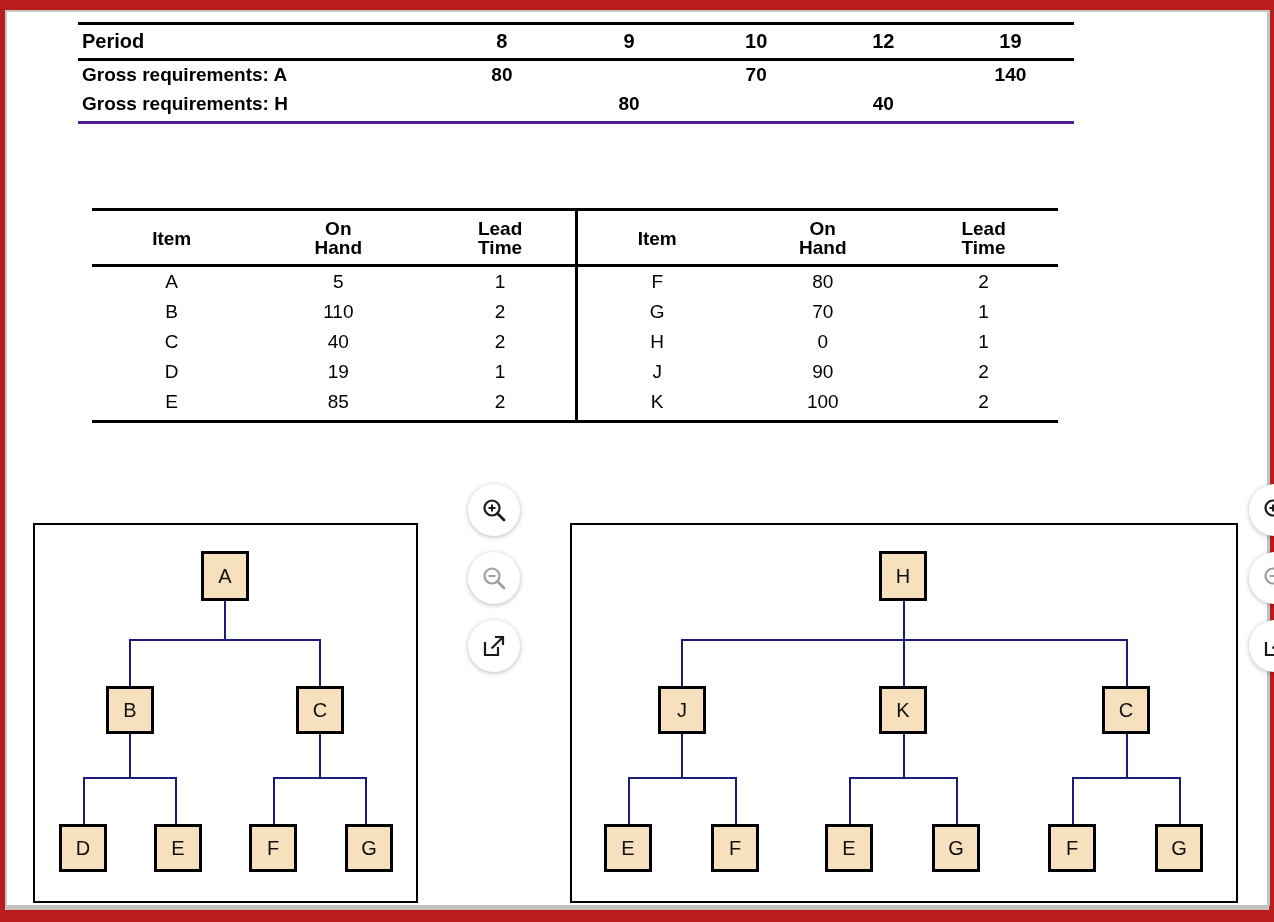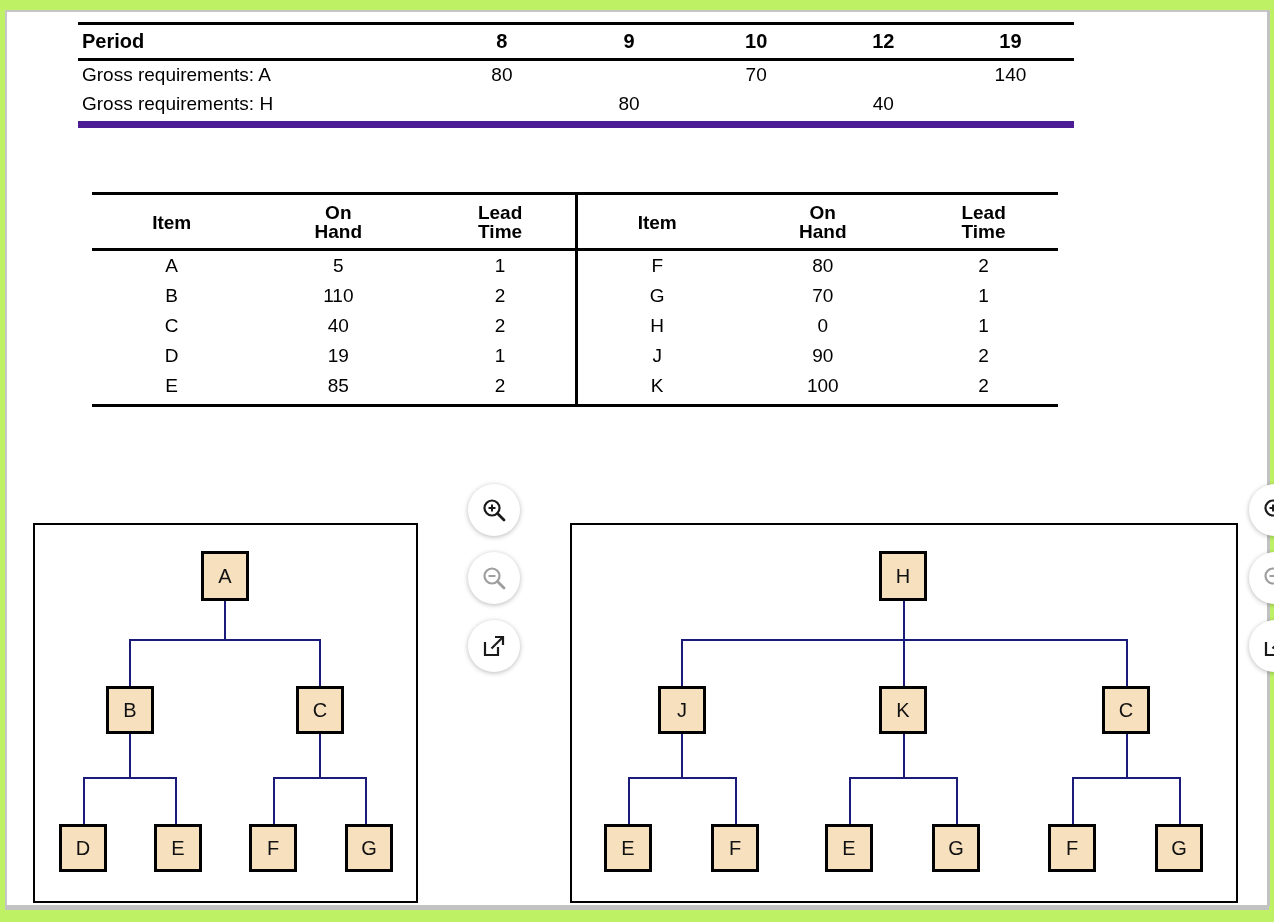--- a/index.html
+++ b/index.html
@@ -13,7 +13,7 @@
   #page {
     position: relative;
     width: 1274px; height: 922px;
-    background: #bef264;
+    background: #b91c1c;
   }
   
   .outer-frame {

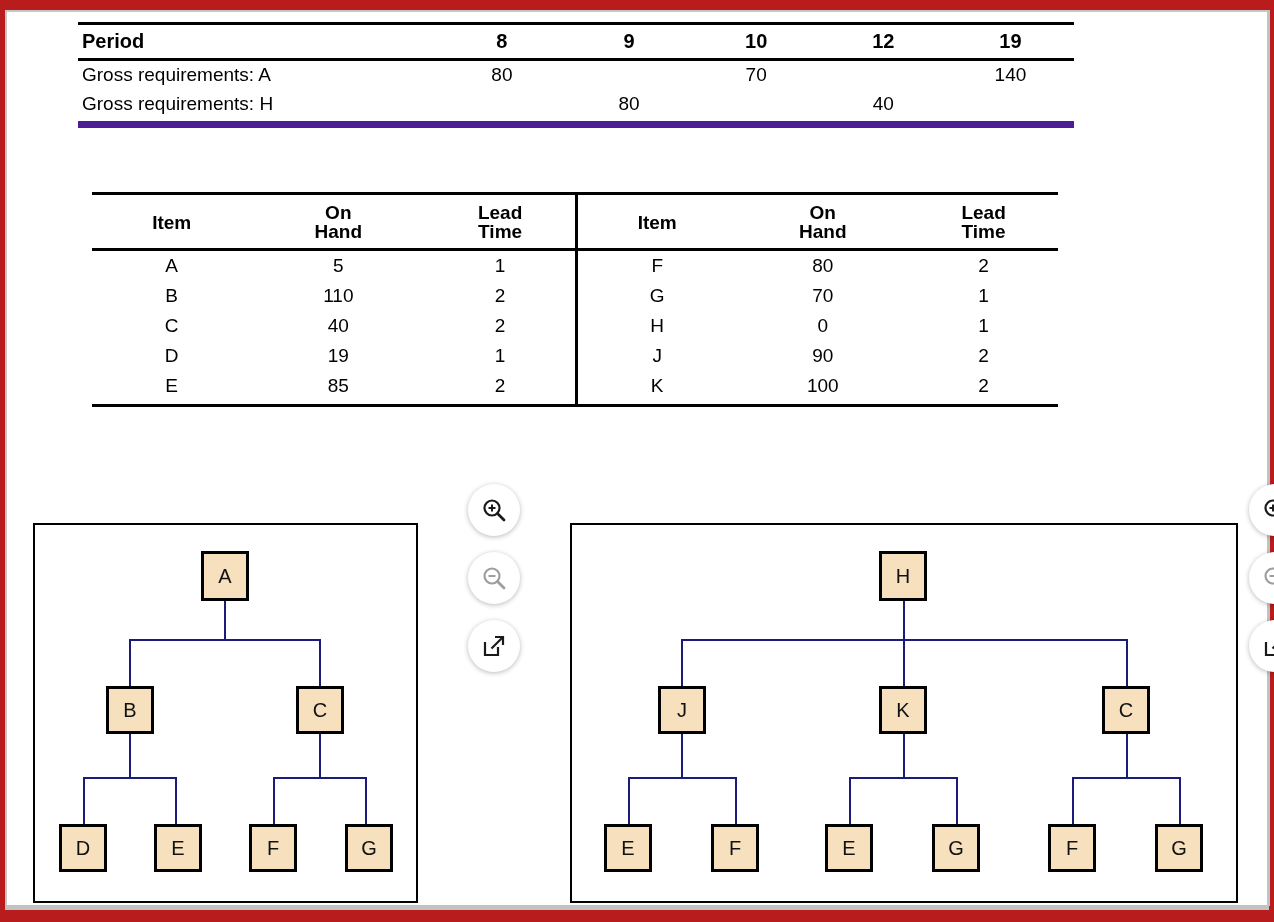--- a/index.html
+++ b/index.html
@@ -36,7 +36,7 @@
   }
   .req-table th, .req-table td {
     padding: 3px 0 4px 0;
-    font-weight: normal;
+    font-weight: bold;
     text-align: center;
     white-space: nowrap;
   }

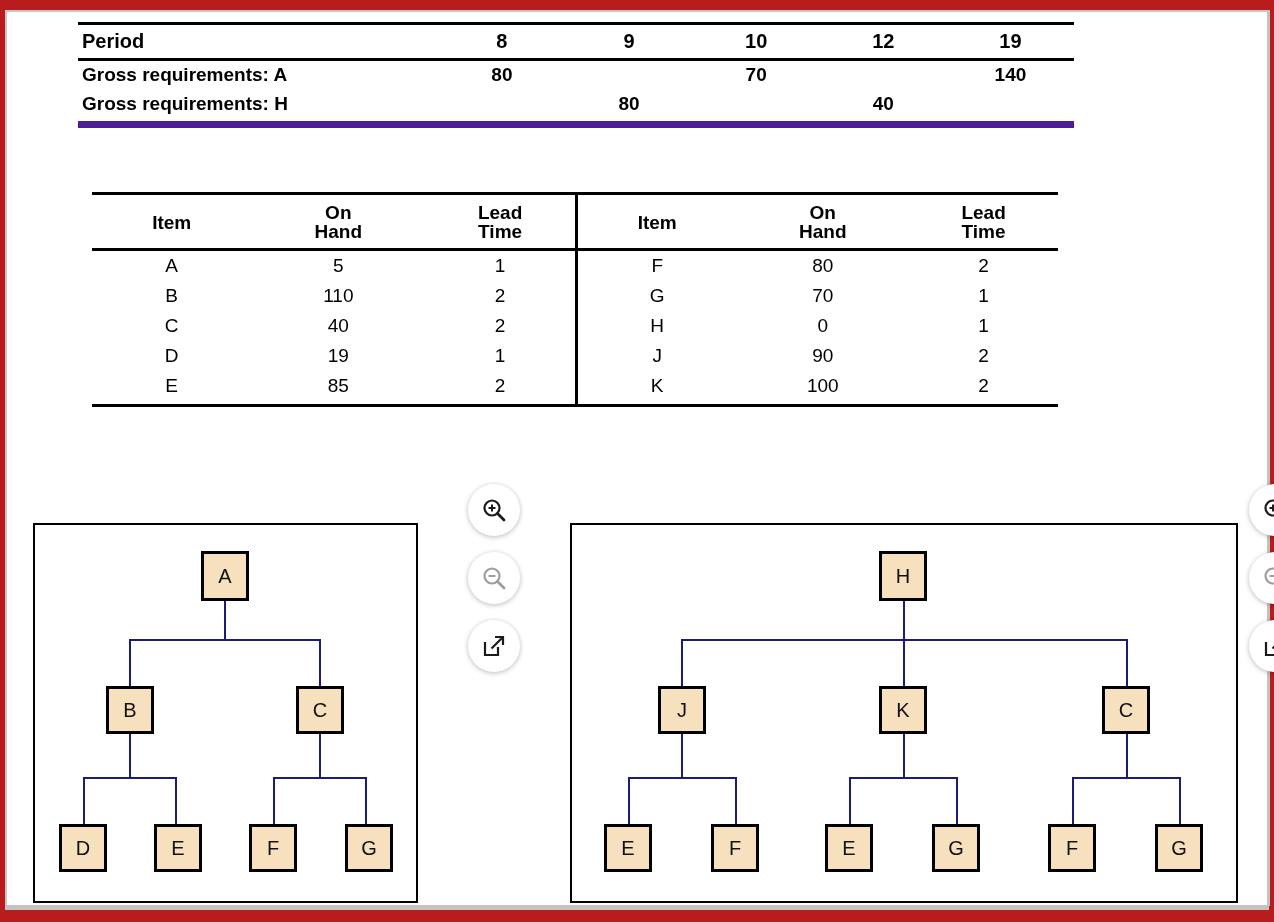--- a/index.html
+++ b/index.html
@@ -54,7 +54,7 @@
     padding-left: 4px;
   }
   .req-table tbody tr:last-child td {
-    border-bottom: 7px solid #4c1d95;
+    border-bottom: 3px solid #4c1d95;
     padding-bottom: 6px;
   }
   .req-table td.num { width: 127px; }

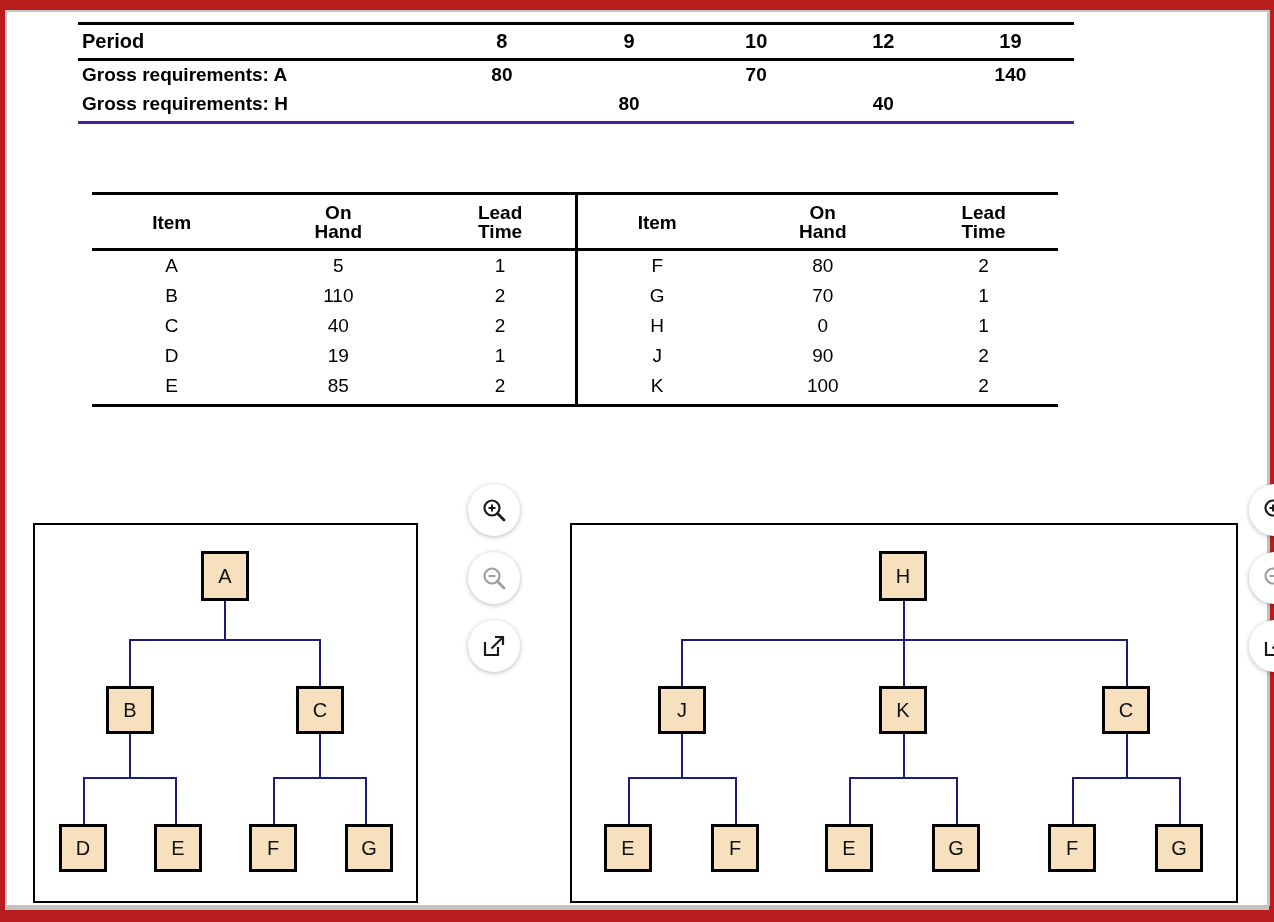--- a/index.html
+++ b/index.html
@@ -66,7 +66,7 @@
     width: 966px;
     display: flex;
   }
-  .item-half { width: 484px; }
+  .item-half { width: 484px; margin-top: 16px; }
   .item-half.right { border-left: 3px solid #000; }
   .item-table {
     width: 100%;

